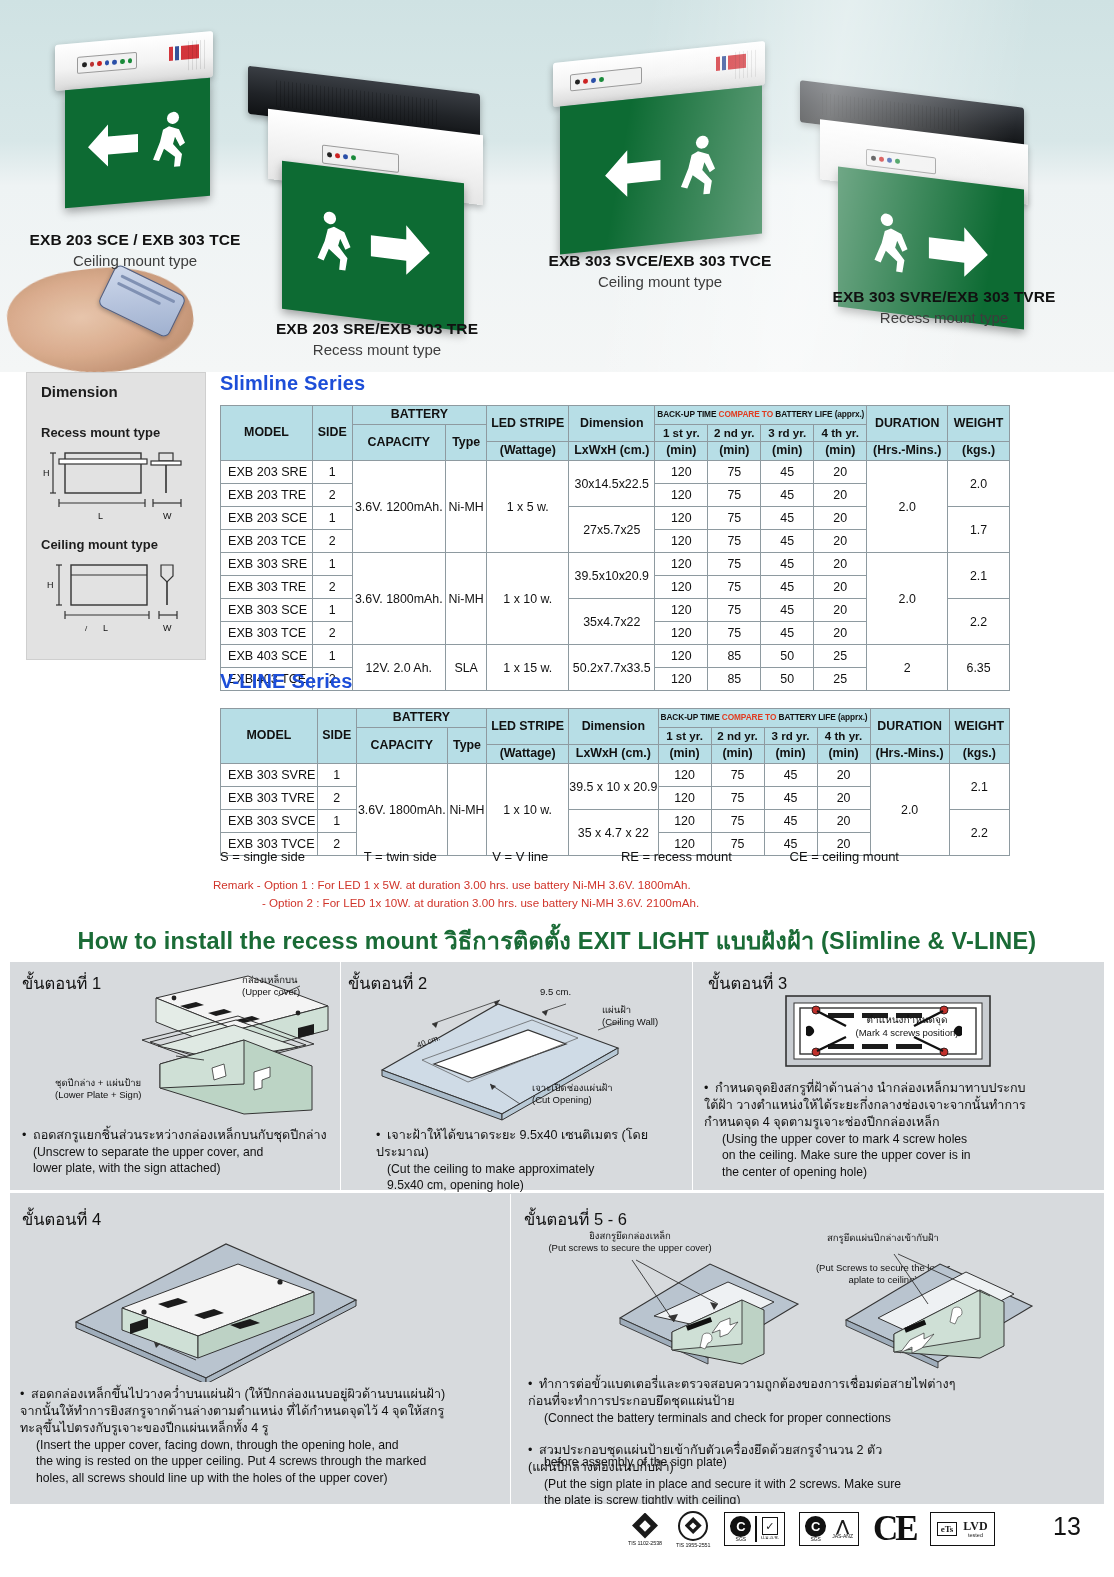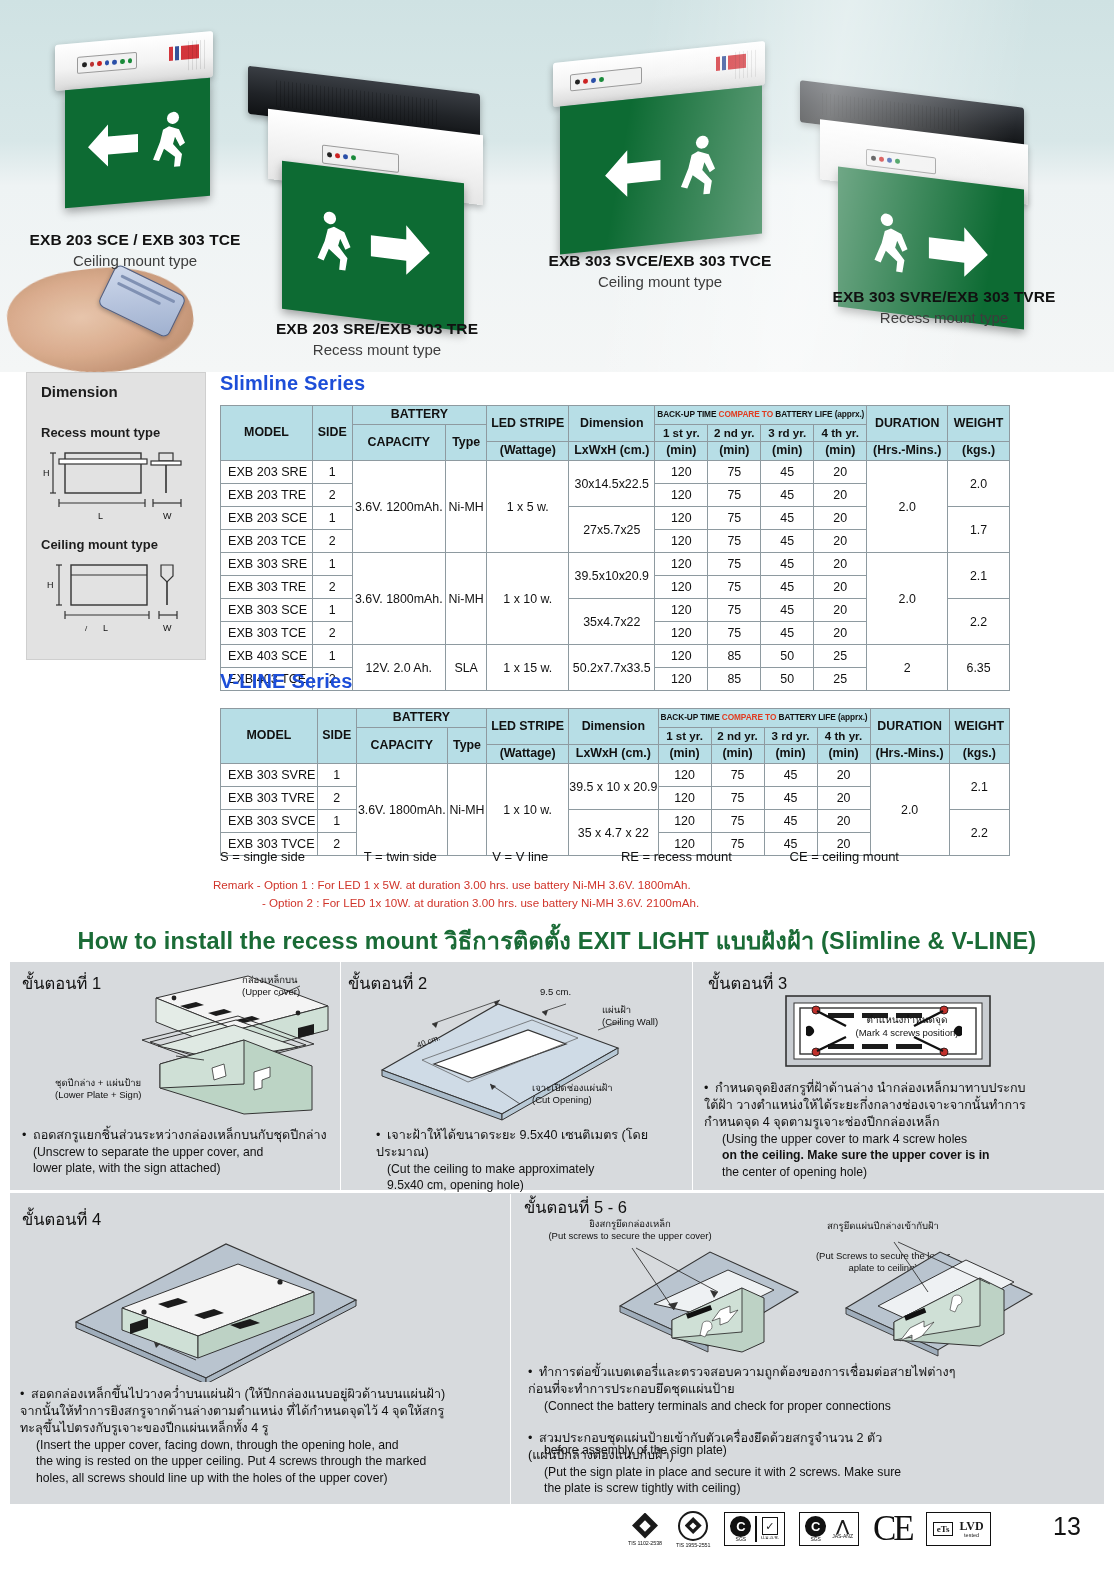--- a/index.html
+++ b/index.html
@@ -738,7 +738,7 @@
 ใต้ฝ้า  วางตำแหน่งให้ได้ระยะกึ่งกลางช่องเจาะจากนั้นทำการ
 กำหนดจุด 4 จุดตามรูเจาะช่องปีกกล่องเหล็ก</span></div>
       <div class="en" style="padding-left:18px;">(Using the upper cover to mark 4 screw holes</div>
-      <div class="en" style="padding-left:18px;font-weight:bold;">on the ceiling. Make sure the upper cover is in</div>
+      <div class="en" style="padding-left:18px;">on the ceiling. Make sure the upper cover is in</div>
       <div class="en" style="padding-left:18px;">the center of opening hole)</div>
     </div>
   </div>

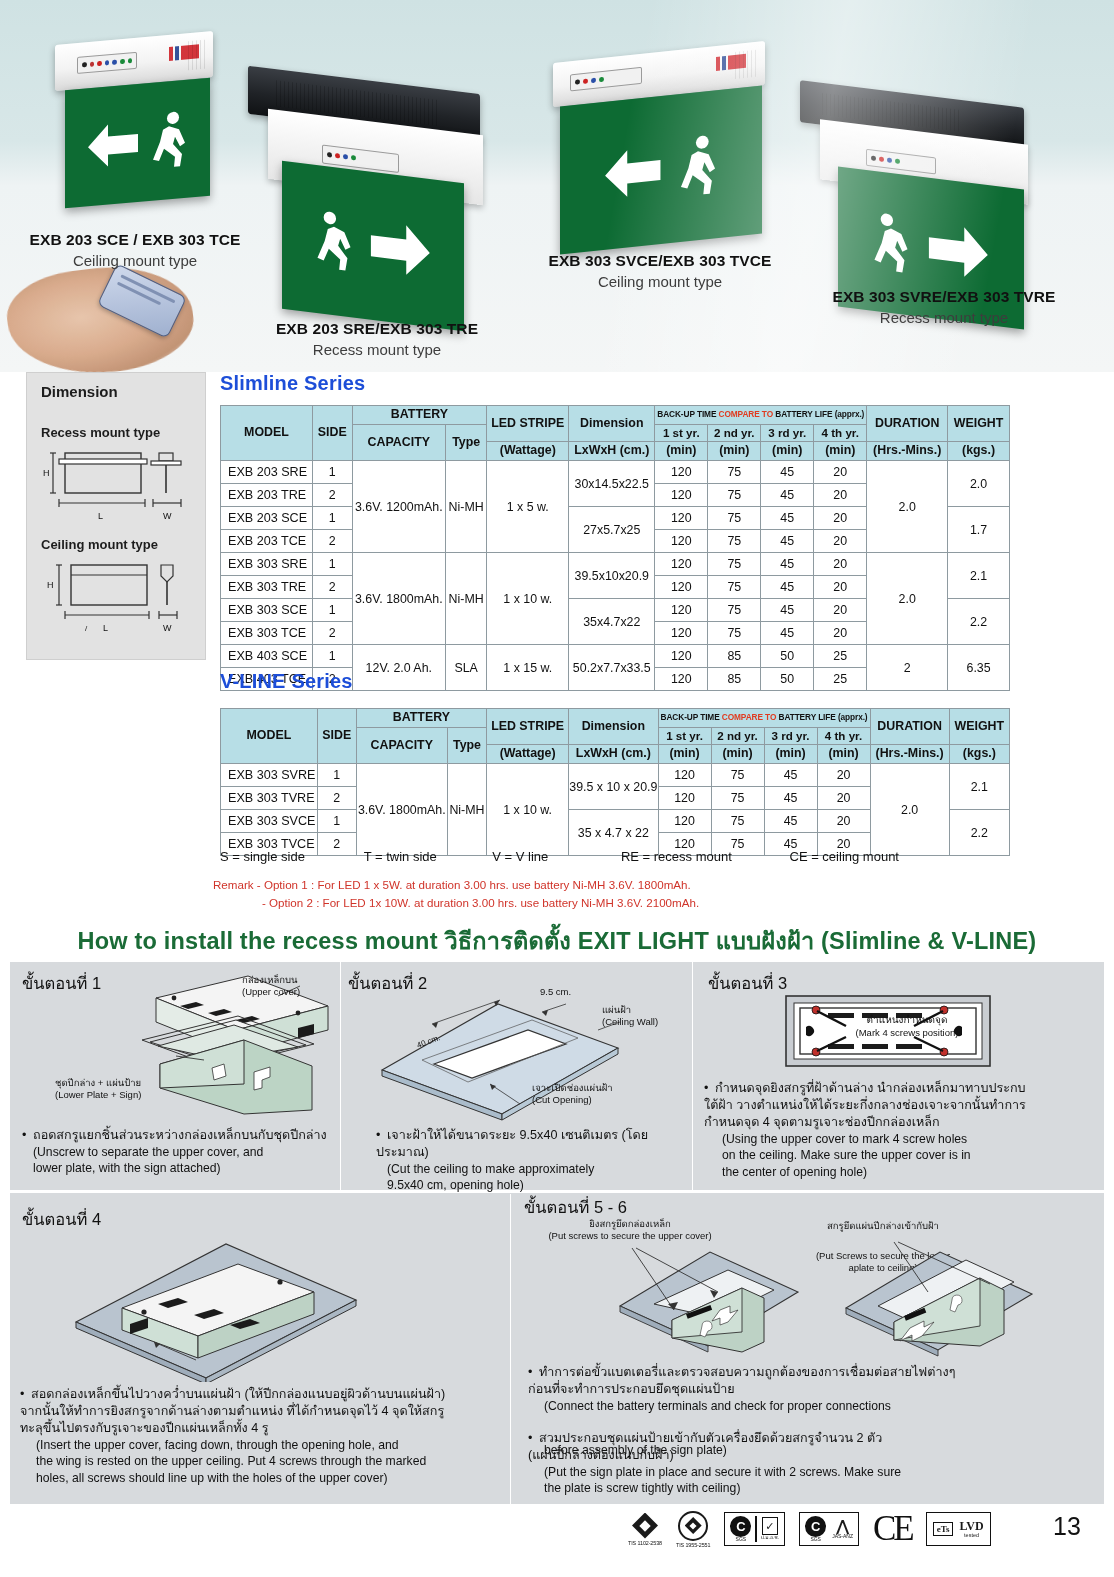--- a/index.html
+++ b/index.html
@@ -150,7 +150,7 @@
   .panel.p2{ left:330px; top:0px;   width:352px; height:228px; }
   .panel.p3{ left:682px; top:0px;   width:412px; height:228px; }
   .panel.p4{ left:0px;   top:232px; width:500px; height:234px; }
-  .panel.p56{left:500px; top:220px; width:594px; height:222px; }
+  .panel.p56{left:500px; top:232px; width:594px; height:222px; }
   .divider-v{ position:absolute; width:1px; background:#ffffff; }
   .divider-h{ position:absolute; height:3px; background:#ffffff; }
 

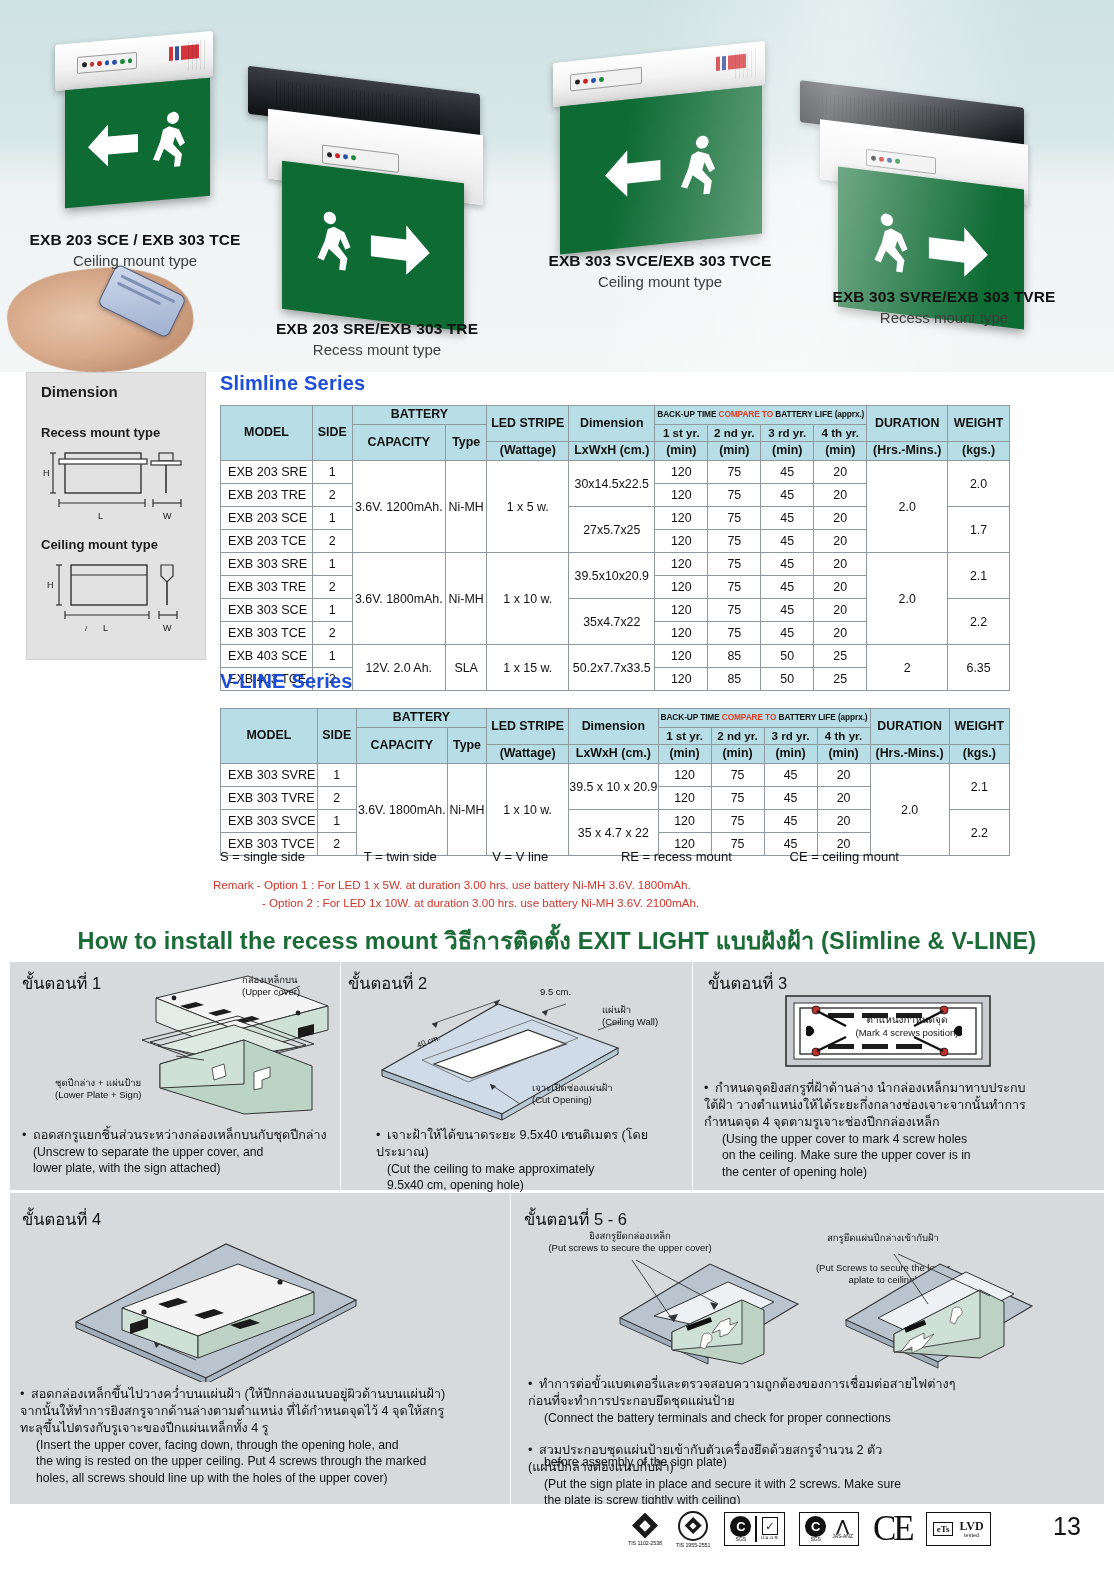--- a/index.html
+++ b/index.html
@@ -188,7 +188,7 @@
   .sgs-c{ width:21px;height:21px;border-radius:50%;background:#111;color:#fff;
     font-weight:bold;font-size:13px;display:flex;align-items:center;justify-content:center;}
   .tiny{ font-size:5px; color:#111; text-align:center; line-height:1.1;}
-  .ce{ font-weight:normal; font-size:35px; letter-spacing:-3px; color:#111; font-family:"Liberation Serif", serif;}
+  .ce{ font-weight:bold; font-size:35px; letter-spacing:-3px; color:#111; font-family:"Liberation Serif", serif;}
   .lvdbox{ border:1.6px solid #111; padding:3px 6px; display:flex; align-items:center; gap:6px; height:34px;}
   .etl{ border:1px solid #111; font-size:9px; font-weight:bold; padding:1px 3px; font-family:"Liberation Serif", serif;}
   .lvdtxt{ font-family:"Liberation Serif", serif; font-weight:bold; font-size:12px; line-height:1;}

